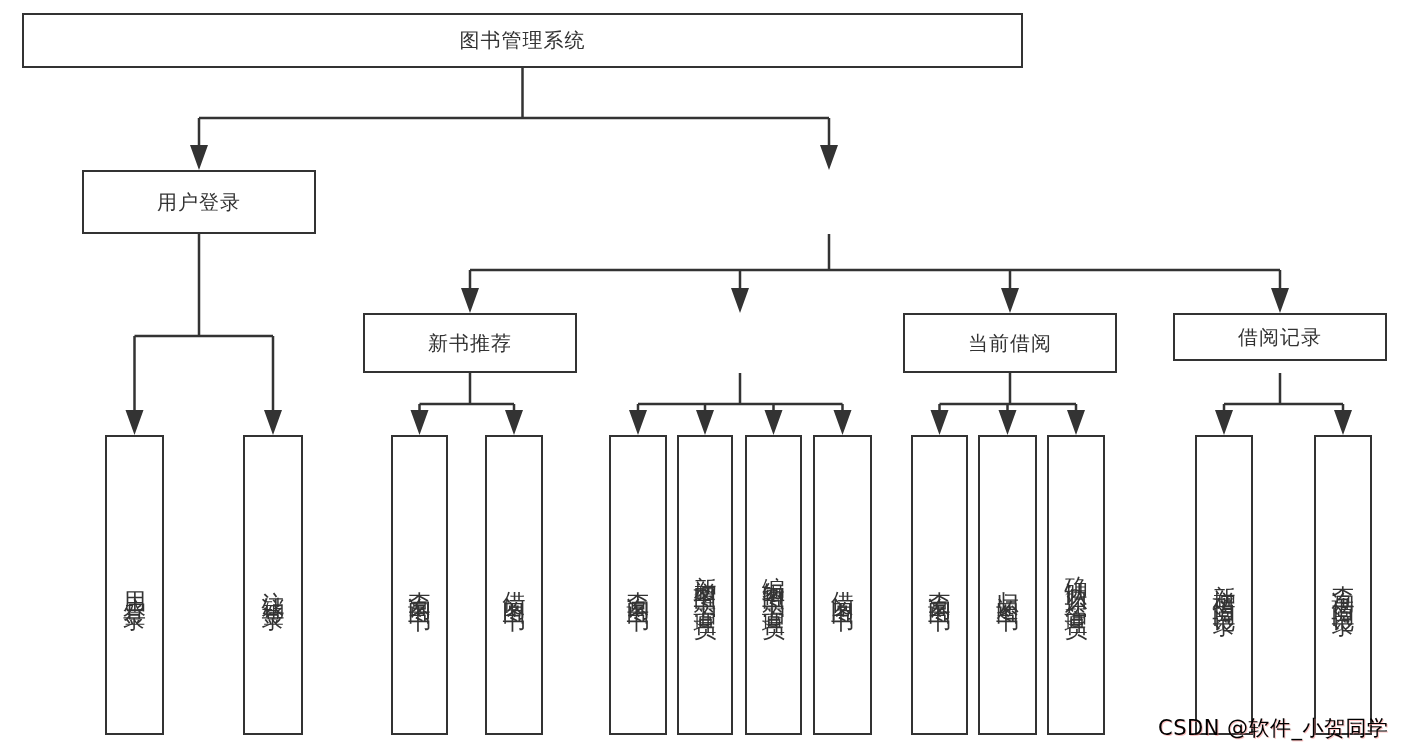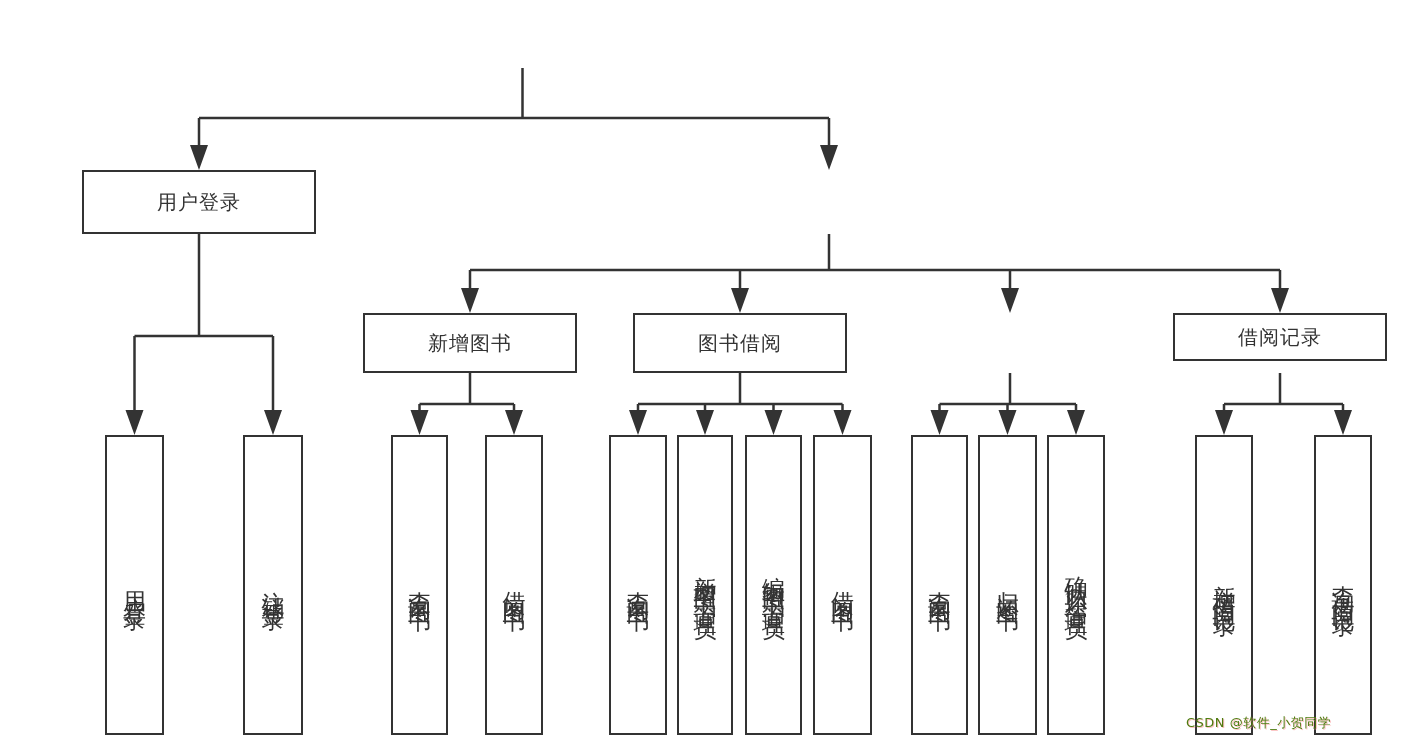--- a/index.html
+++ b/index.html
@@ -52,6 +52,9 @@
       M1224 435 l-9 -25 h18 z M1343 435 l-9 -25 h18 z"></path>
   </svg>
 
+  <div class="box" style="left:22px;top:13px;width:1001px;height:55px">
+    <span class="hlabel">图书管理系统</span>
+  </div>
 
   <div class="box" style="left:82px;top:170px;width:234px;height:64px">
     <span class="hlabel">用户登录</span>

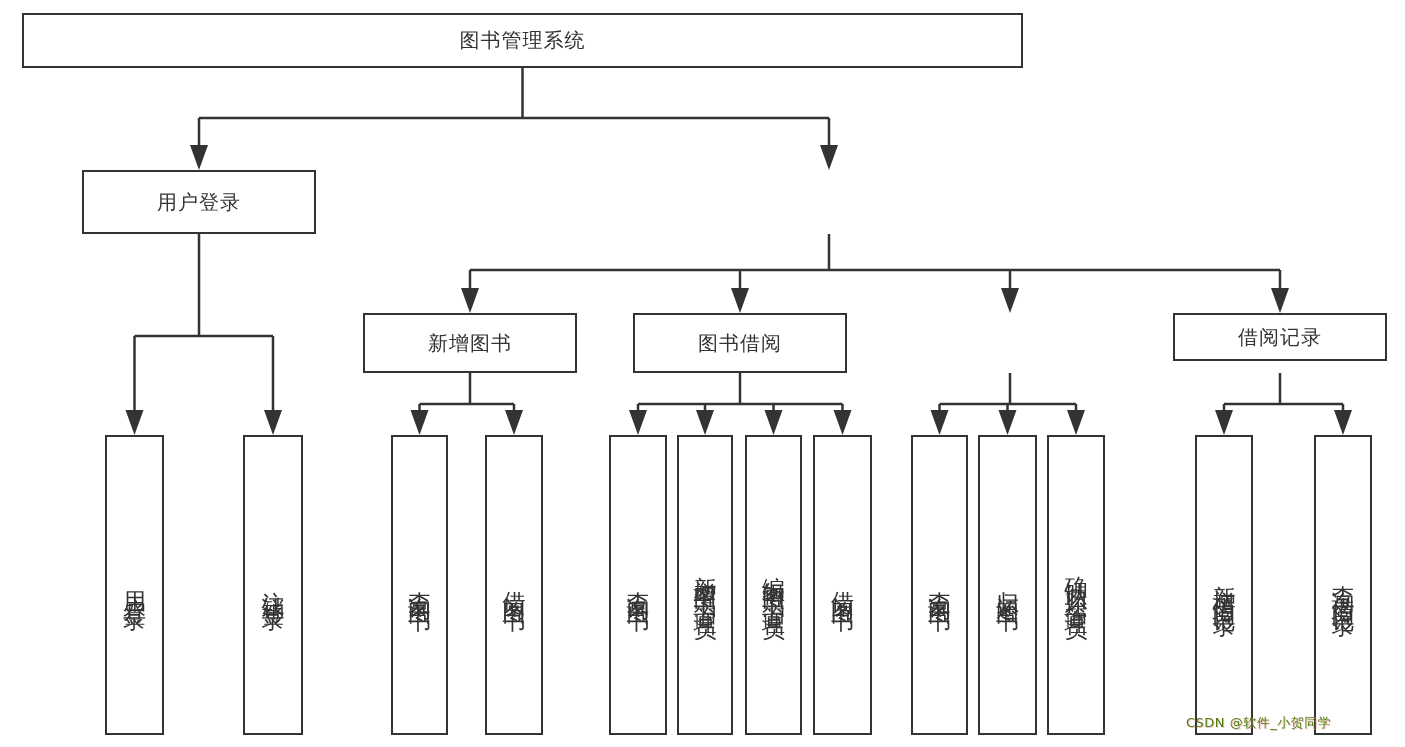--- a/index.html
+++ b/index.html
@@ -61,7 +61,7 @@
   </div>
 
   <div class="box" style="left:363px;top:313px;width:214px;height:60px">
-    <span class="hlabel">新增图书</span>
+    <span class="hlabel">新书推荐</span>
   </div>
   <div class="box" style="left:633px;top:313px;width:214px;height:60px">
     <span class="hlabel">图书借阅</span>

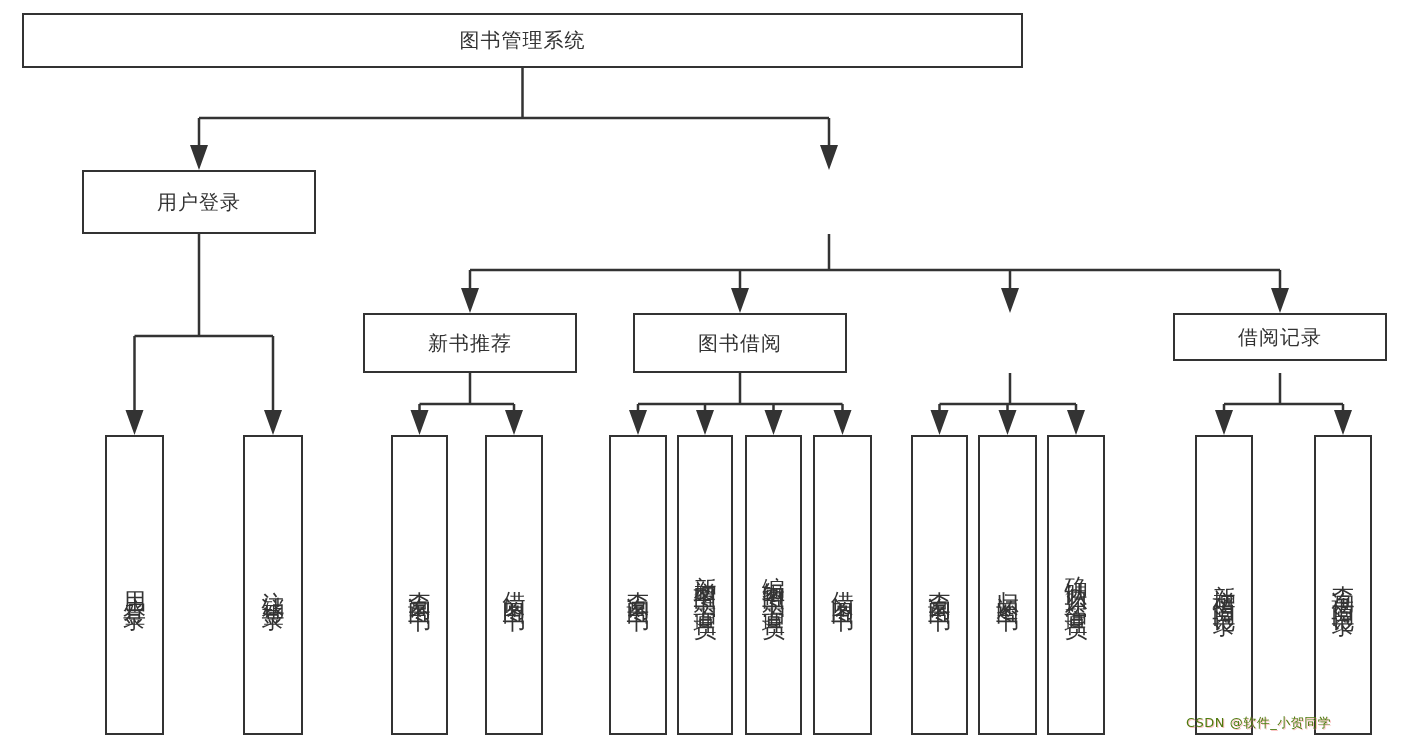--- a/index.html
+++ b/index.html
@@ -63,9 +63,6 @@
   <div class="box" style="left:363px;top:313px;width:214px;height:60px">
     <span class="hlabel">新书推荐</span>
   </div>
-  <div class="box" style="left:633px;top:313px;width:214px;height:60px">
-    <span class="hlabel">图书借阅</span>
-  </div>
   <div class="box" style="left:1173px;top:313px;width:214px;height:48px">
     <span class="hlabel">借阅记录</span>
   </div>

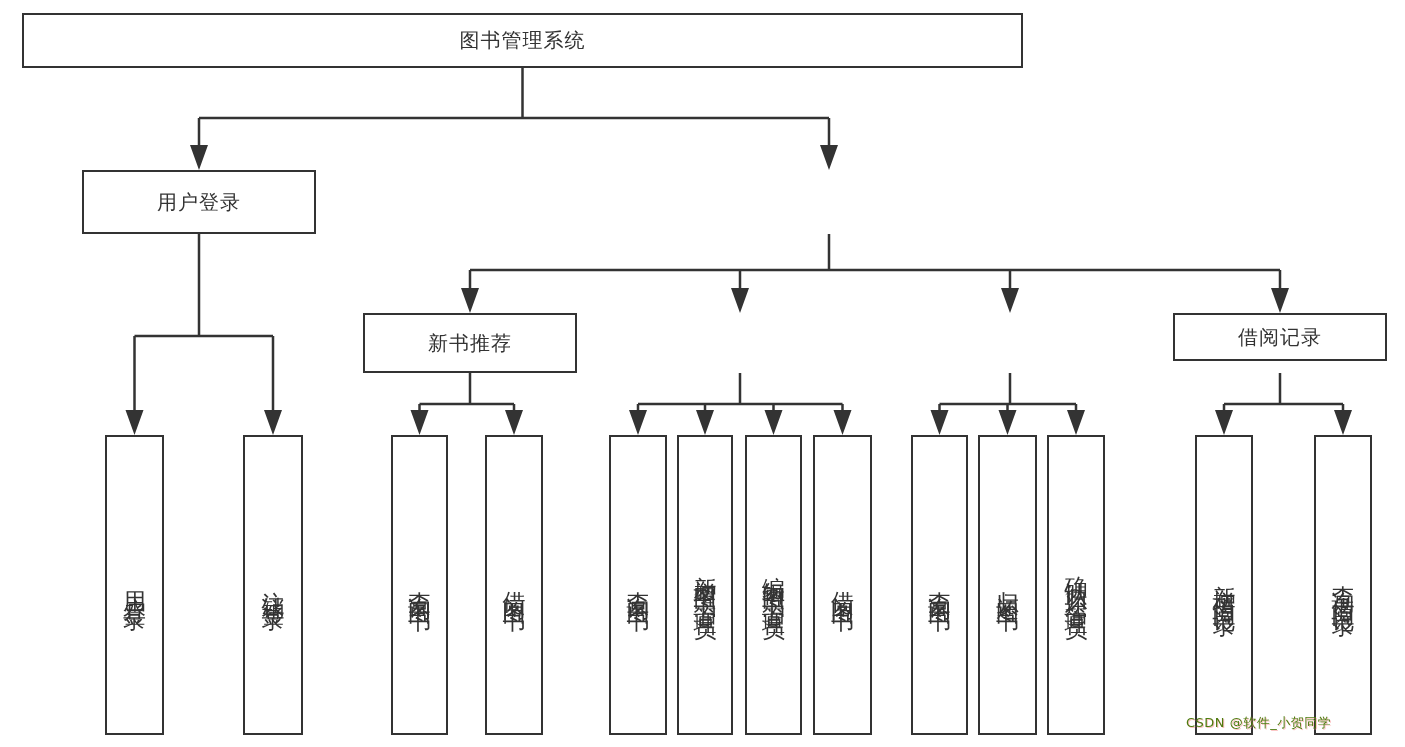--- a/index.html
+++ b/index.html
@@ -63,6 +63,9 @@
   <div class="box" style="left:363px;top:313px;width:214px;height:60px">
     <span class="hlabel">新书推荐</span>
   </div>
+  <div class="box" style="left:903px;top:313px;width:214px;height:60px">
+    <span class="hlabel">当前借阅</span>
+  </div>
   <div class="box" style="left:1173px;top:313px;width:214px;height:48px">
     <span class="hlabel">借阅记录</span>
   </div>

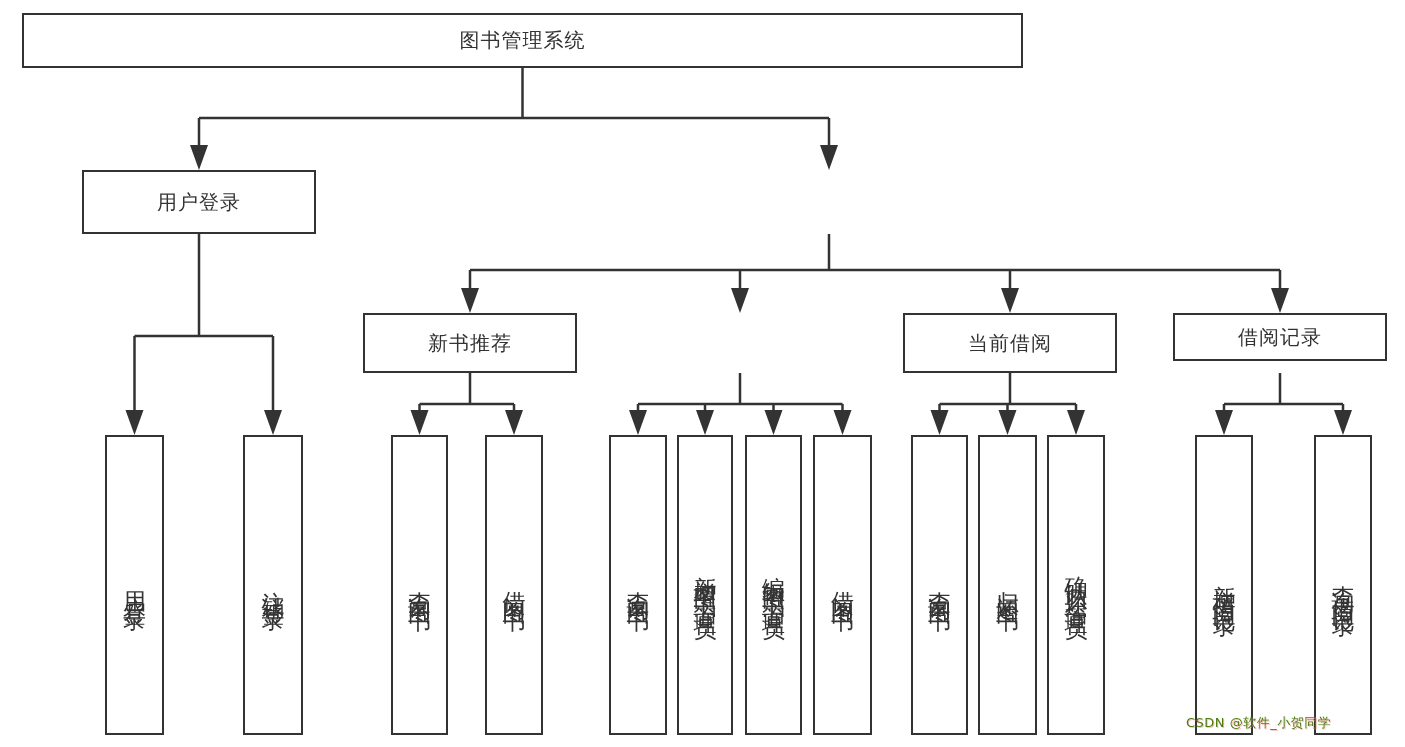--- a/index.html
+++ b/index.html
@@ -21,8 +21,8 @@
     font-size:23px;line-height:1;letter-spacing:6px;white-space:nowrap;
   }
   .watermark{
-    position:absolute;left:1186px;top:714px;z-index:5;
-    font-size:13px;letter-spacing:0.5px;color:#4d7c0f;white-space:nowrap;
+    position:absolute;left:1158px;top:714px;z-index:5;
+    font-size:21px;letter-spacing:0.5px;color:#000000;white-space:nowrap;
     text-shadow:1px 1px 0 rgba(250,140,140,0.55);
   }
 </style>

